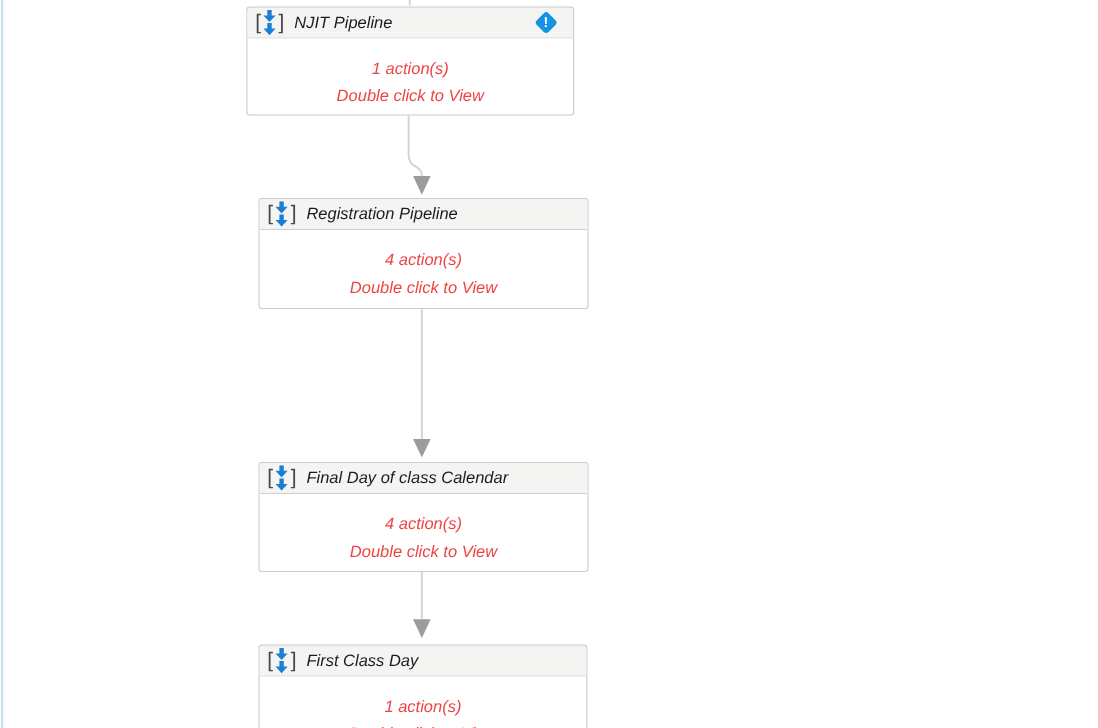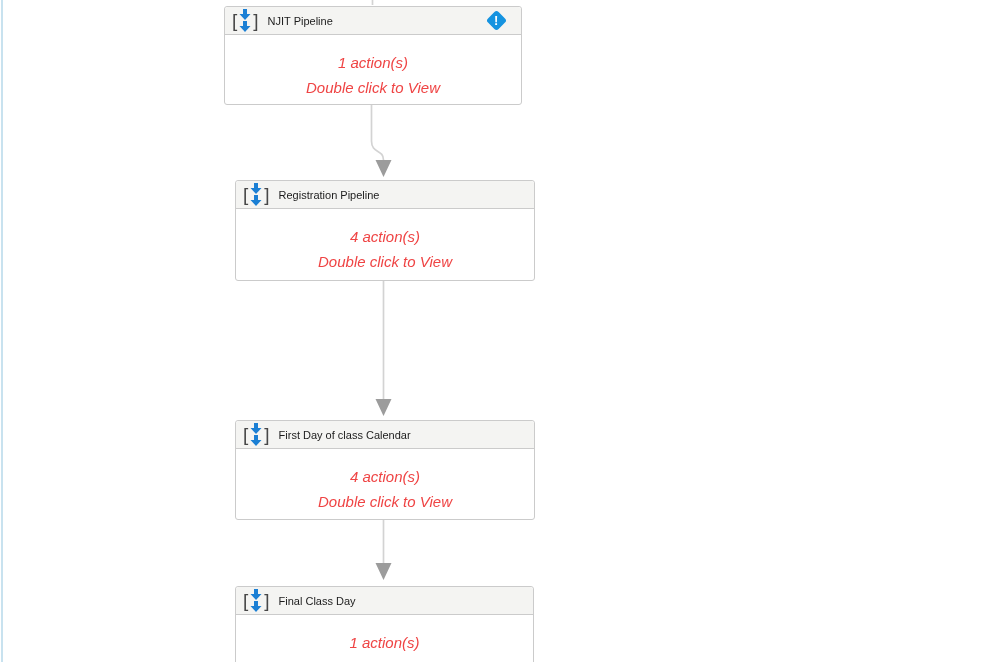--- a/index.html
+++ b/index.html
@@ -48,9 +48,10 @@
   .dbl-arrow { margin: 0 1px; display: block; }
   .node-title {
     margin-left: 9px;
-    font-size: 11px;
+    font-size: 15px;
     color: #1c1c1c;
     white-space: nowrap;
+    font-style: italic;
   }
   .alert-diamond {
     margin-left: auto;

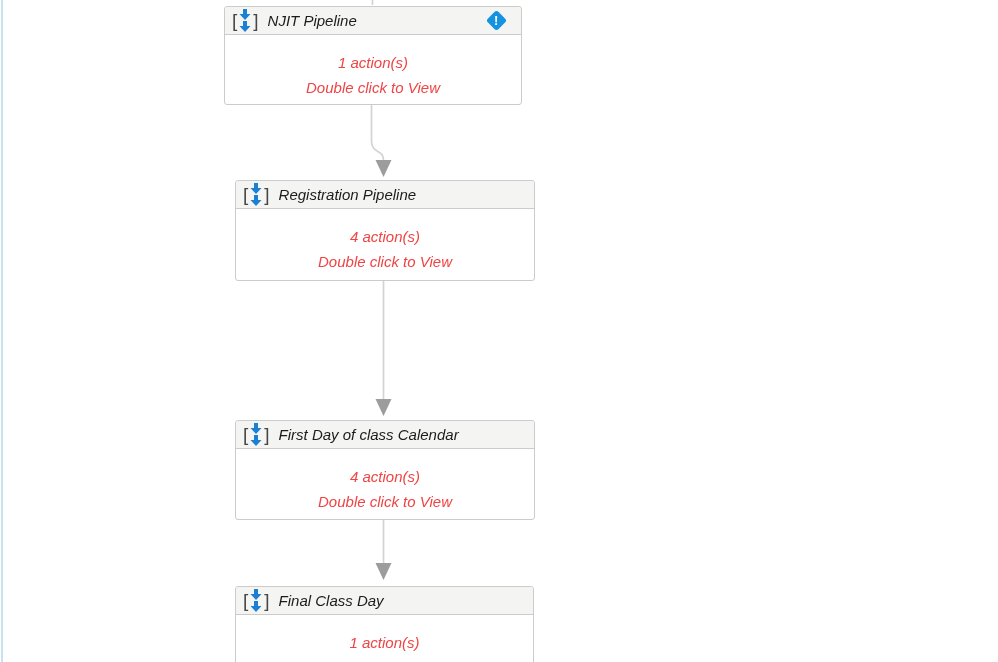--- a/index.html
+++ b/index.html
@@ -139,7 +139,7 @@
             <path d="M5,0 h4 v5 h3.5 L7,11 L1.5,5 H5 Z" fill="#1b7fd4" transform="translate(0,12)"></path>
           </svg>
           <span class="bracket">]</span>
-          <span class="node-title">First Day of class Calendar</span>
+          <span class="node-title">Final Day of class Calendar</span>
         </div>
         <div class="node-body">
           <div class="body-line">4 action(s)</div>

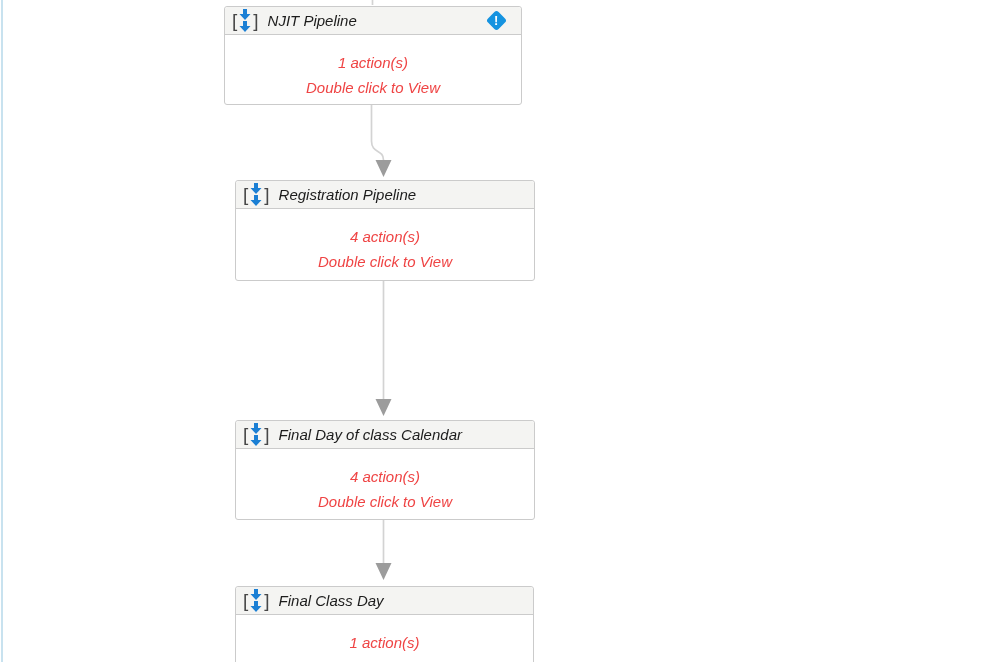--- a/index.html
+++ b/index.html
@@ -154,7 +154,7 @@
             <path d="M5,0 h4 v5 h3.5 L7,11 L1.5,5 H5 Z" fill="#1b7fd4" transform="translate(0,12)"></path>
           </svg>
           <span class="bracket">]</span>
-          <span class="node-title">Final Class Day</span>
+          <span class="node-title">First Class Day</span>
         </div>
         <div class="node-body">
           <div class="body-line">1 action(s)</div>

